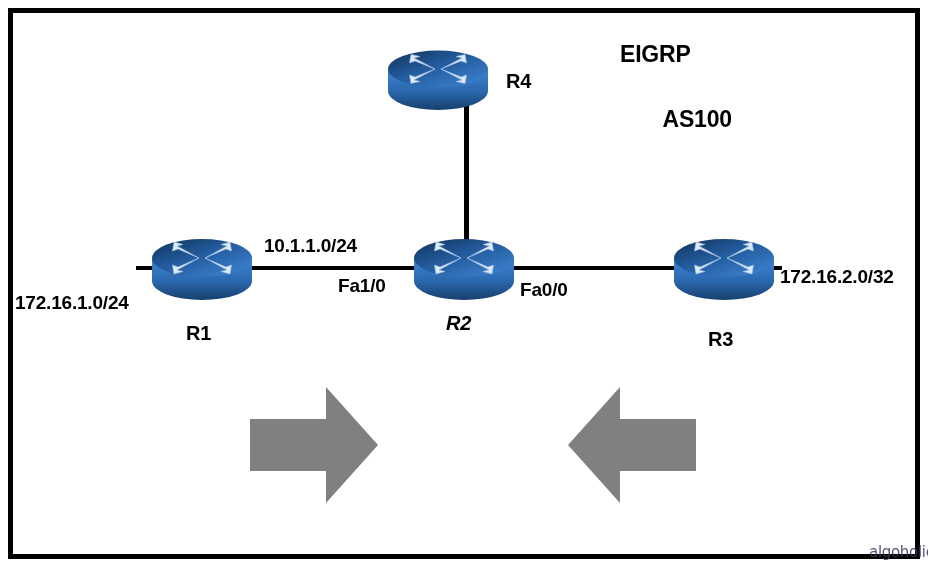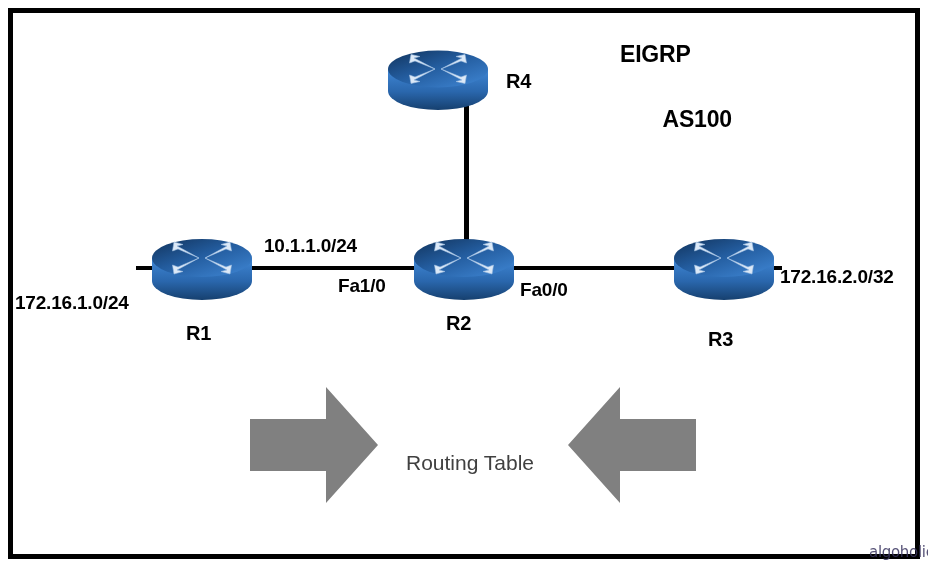--- a/index.html
+++ b/index.html
@@ -123,7 +123,7 @@
       </g>
     </svg>
   </div>
-  <div class="lbl rtr" style="left:446px;top:310px;">R2</div>
+  <div class="lbl rtr" style="left:446px;top:310px;font-style:italic;">R2</div>
 
   <div class="router" style="left:672px;top:236px;width:104px;height:68px;">
     <svg width="104" height="68" viewBox="0 0 104 68">

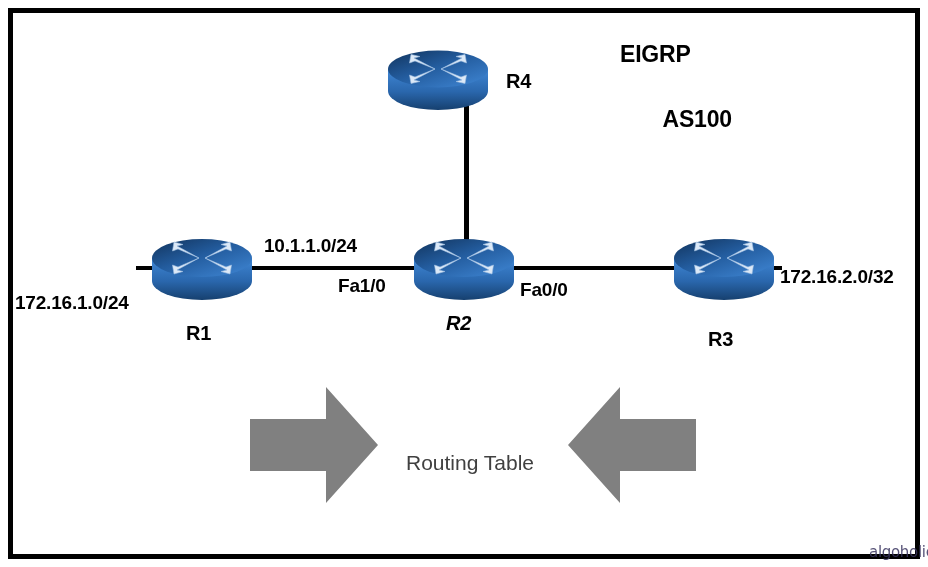--- a/index.html
+++ b/index.html
@@ -178,7 +178,6 @@
   </div>
 
   <div class="rt-text" style="left:370px;top:394px;width:200px;">
-    <div>Routing Table</div>
     
     
   </div>

